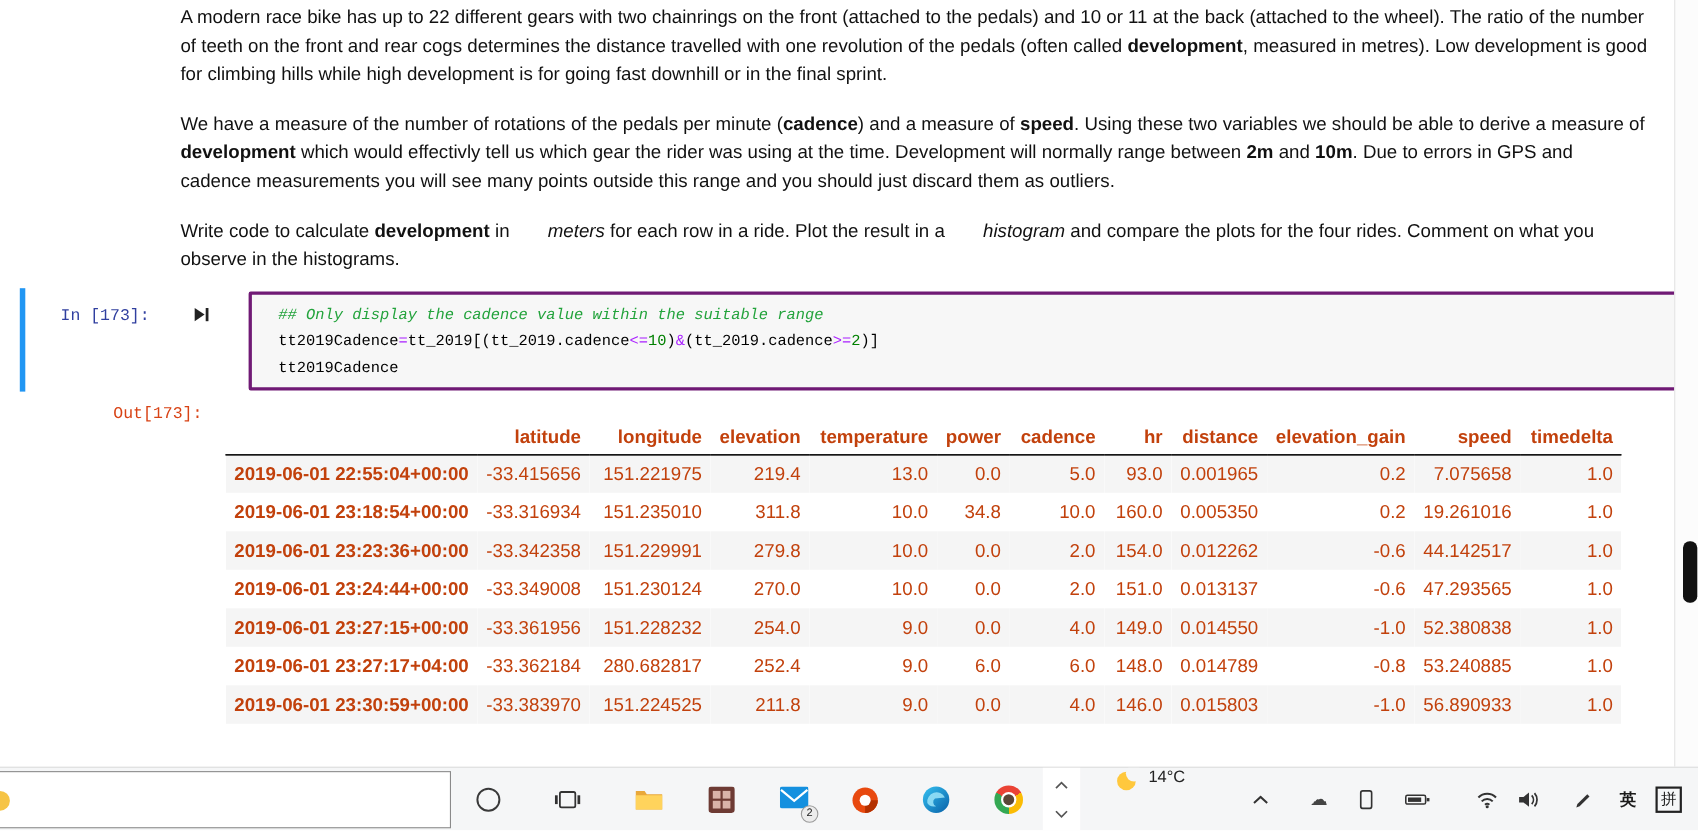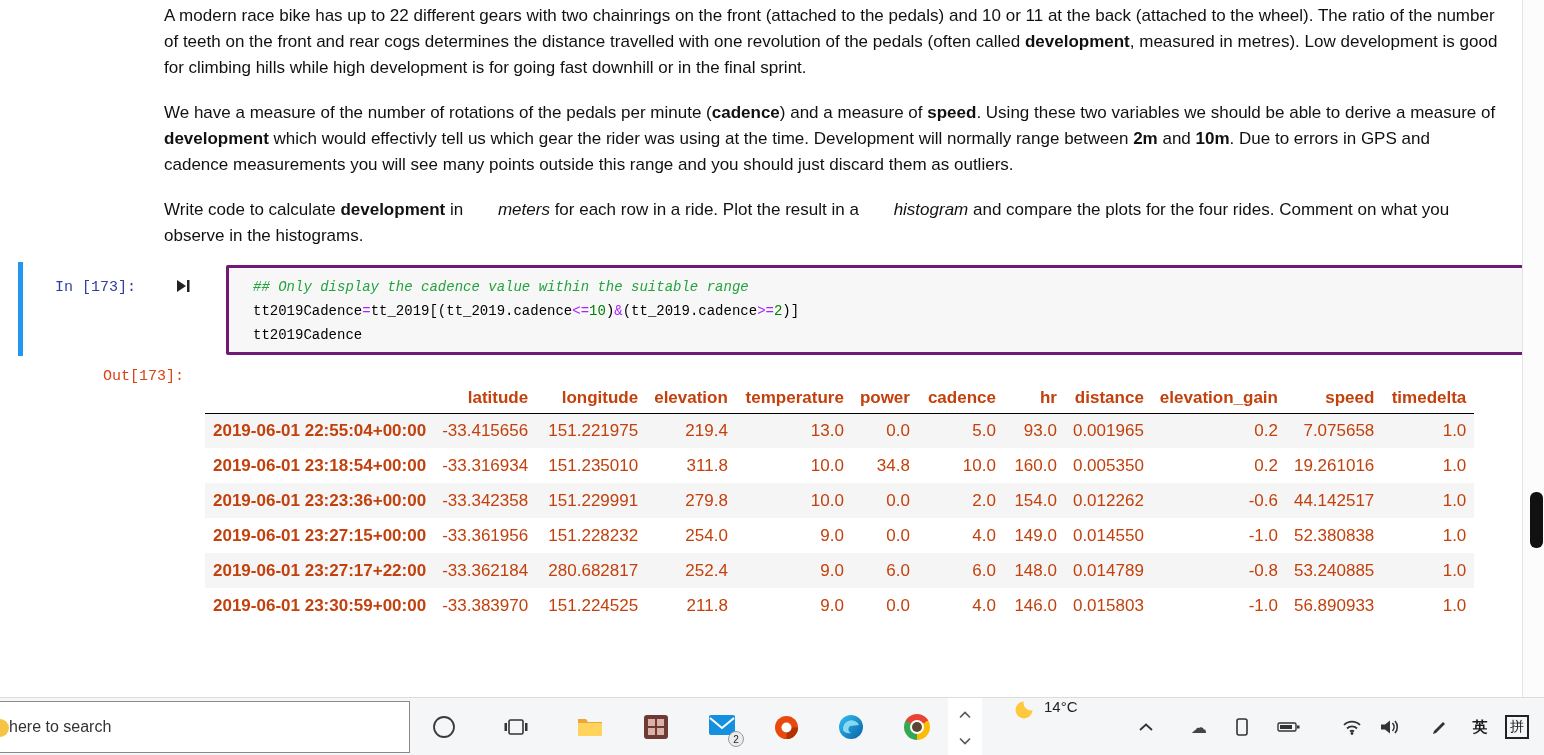--- a/index.html
+++ b/index.html
@@ -156,6 +156,20 @@
             <td>1.0</td>
           </tr>
           <tr>
+            <th class="row-index">2019-06-01 23:24:44+00:00</th>
+            <td>-33.349008</td>
+            <td>151.230124</td>
+            <td>270.0</td>
+            <td>10.0</td>
+            <td>0.0</td>
+            <td>2.0</td>
+            <td>151.0</td>
+            <td>0.013137</td>
+            <td>-0.6</td>
+            <td>47.293565</td>
+            <td>1.0</td>
+          </tr>
+          <tr>
             <th class="row-index">2019-06-01 23:27:15+00:00</th>
             <td>-33.361956</td>
             <td>151.228232</td>

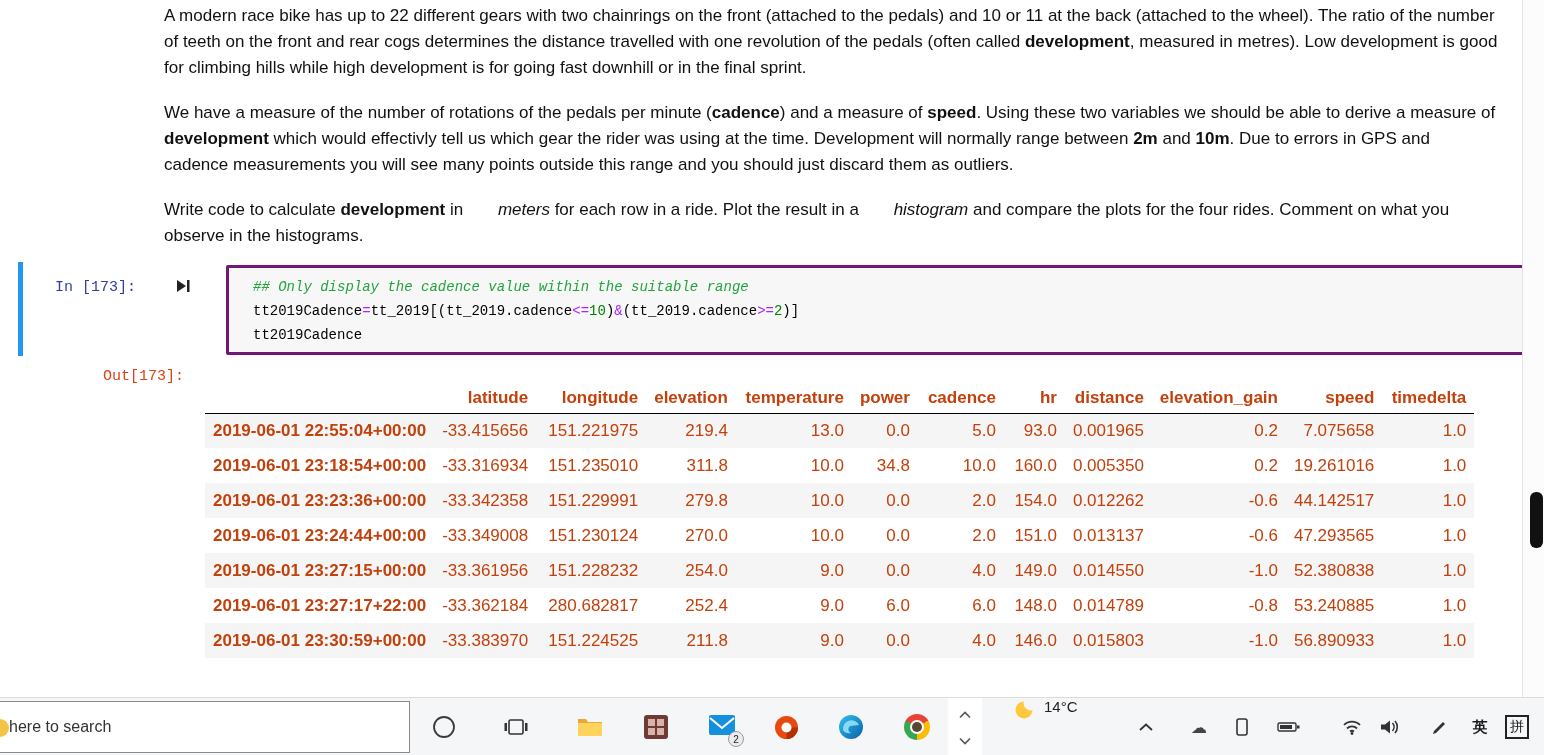--- a/index.html
+++ b/index.html
@@ -184,7 +184,7 @@
             <td>1.0</td>
           </tr>
           <tr>
-            <th class="row-index">2019-06-01 23:27:17+22:00</th>
+            <th class="row-index">2019-06-01 23:27:17+04:00</th>
             <td>-33.362184</td>
             <td>280.682817</td>
             <td>252.4</td>

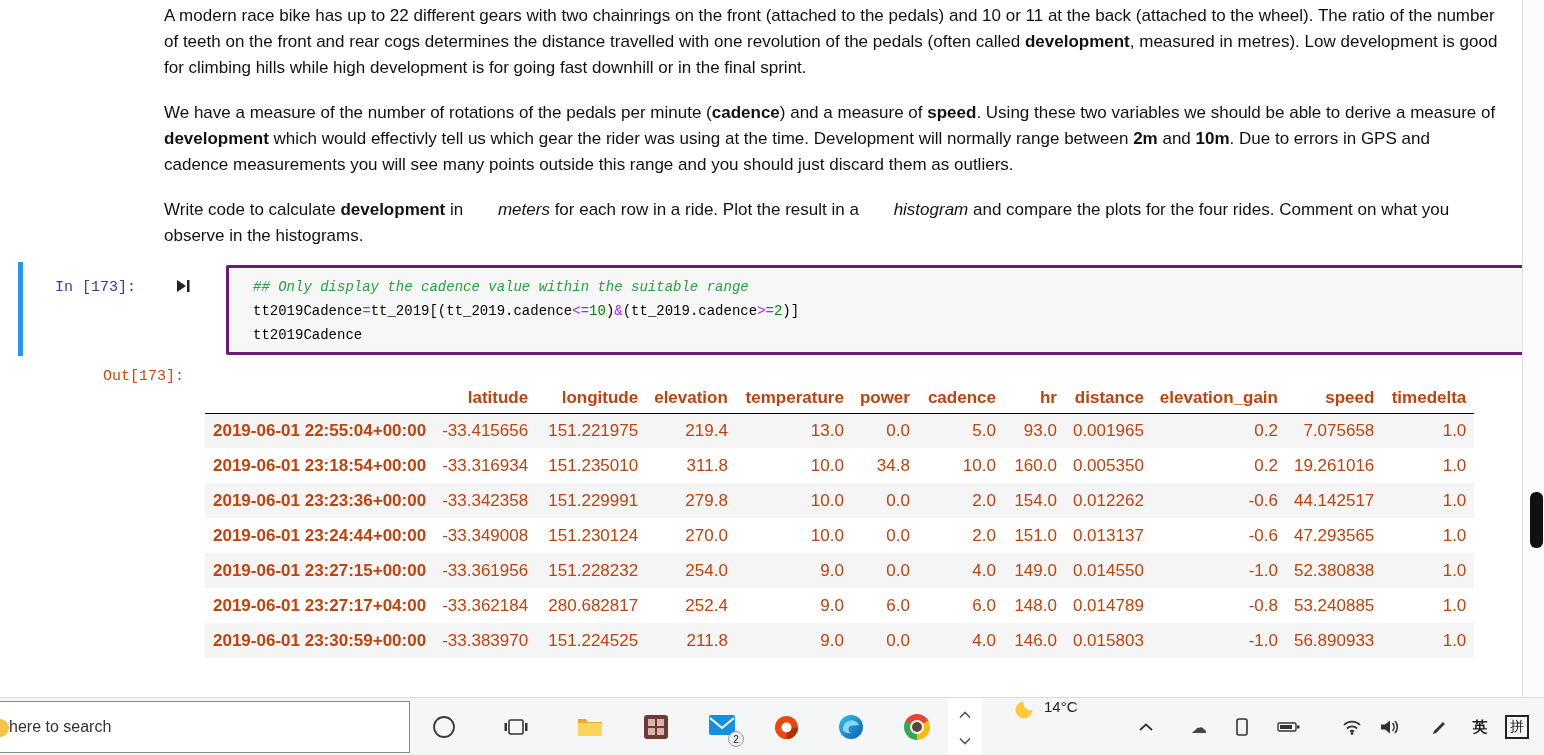--- a/index.html
+++ b/index.html
@@ -223,7 +223,6 @@
 
     <div class="search">
       <div class="search-glyph"></div>
-      <input type="text" value="here to search" style="">
     </div>
 
     <div class="app-btn" style="left:424px">

